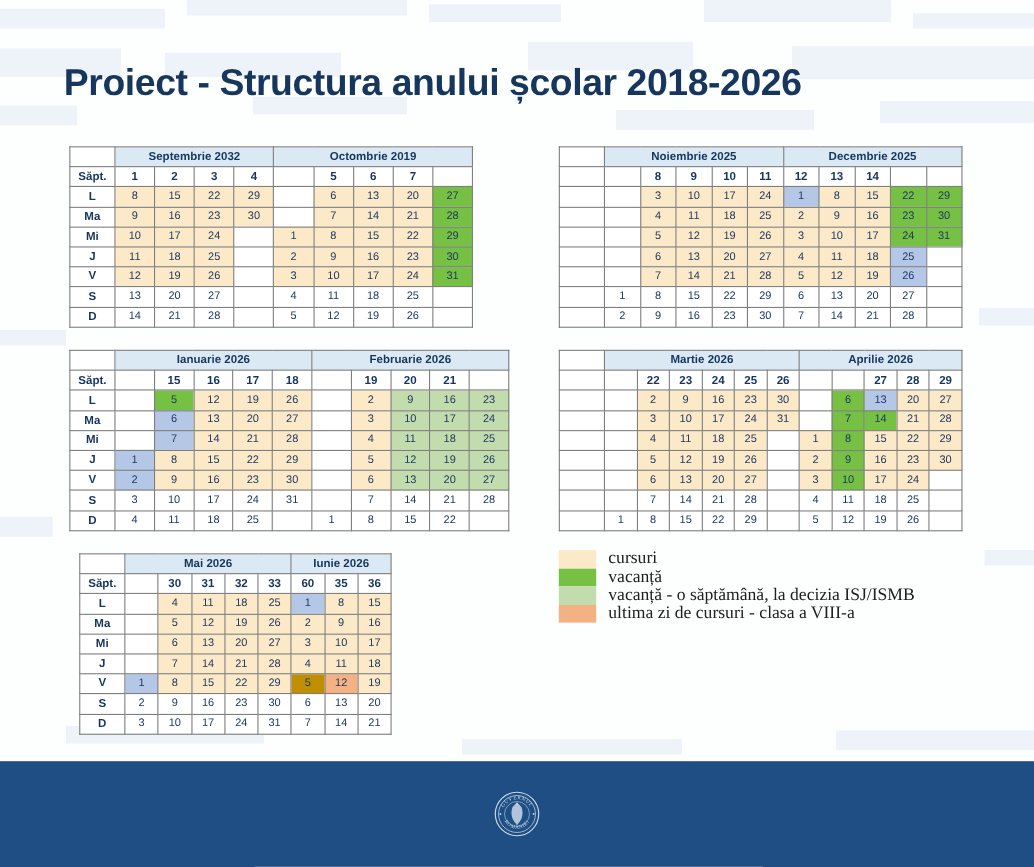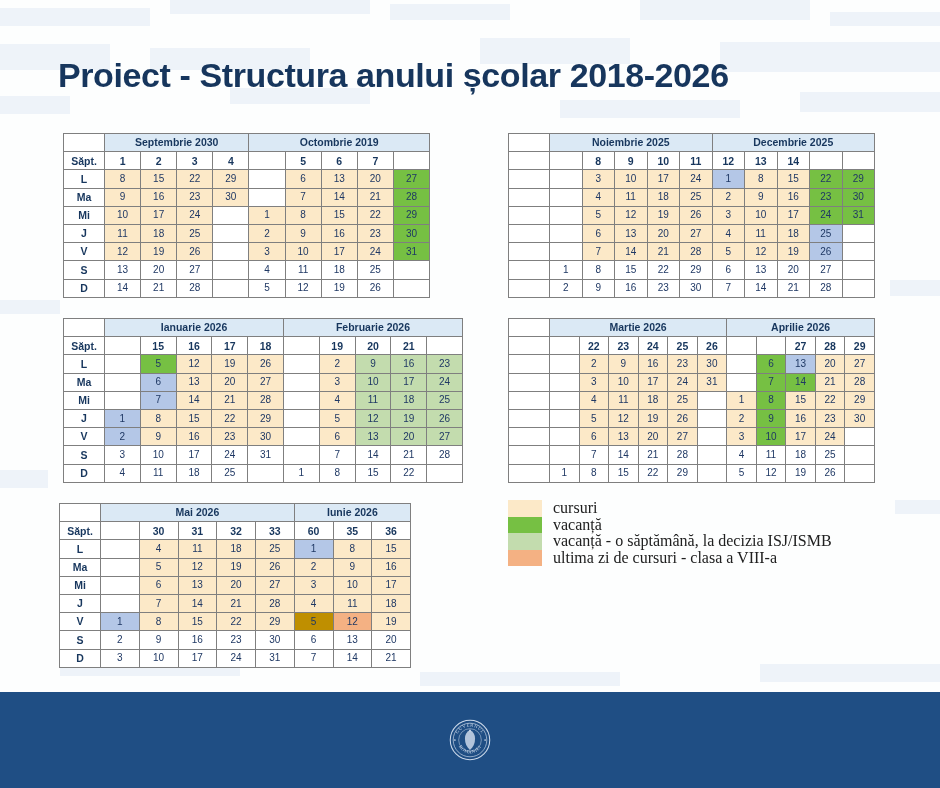--- a/index.html
+++ b/index.html
@@ -104,7 +104,7 @@
       <tbody>
         <tr>
           <td class="blank" style="width: 40px;"></td>
-          <td class="mon" colspan="4">Septembrie 2030</td>
+          <td class="mon" colspan="4">Septembrie 2032</td>
           <td class="mon" colspan="5">Octombrie 2019</td>
         </tr>
         <tr>

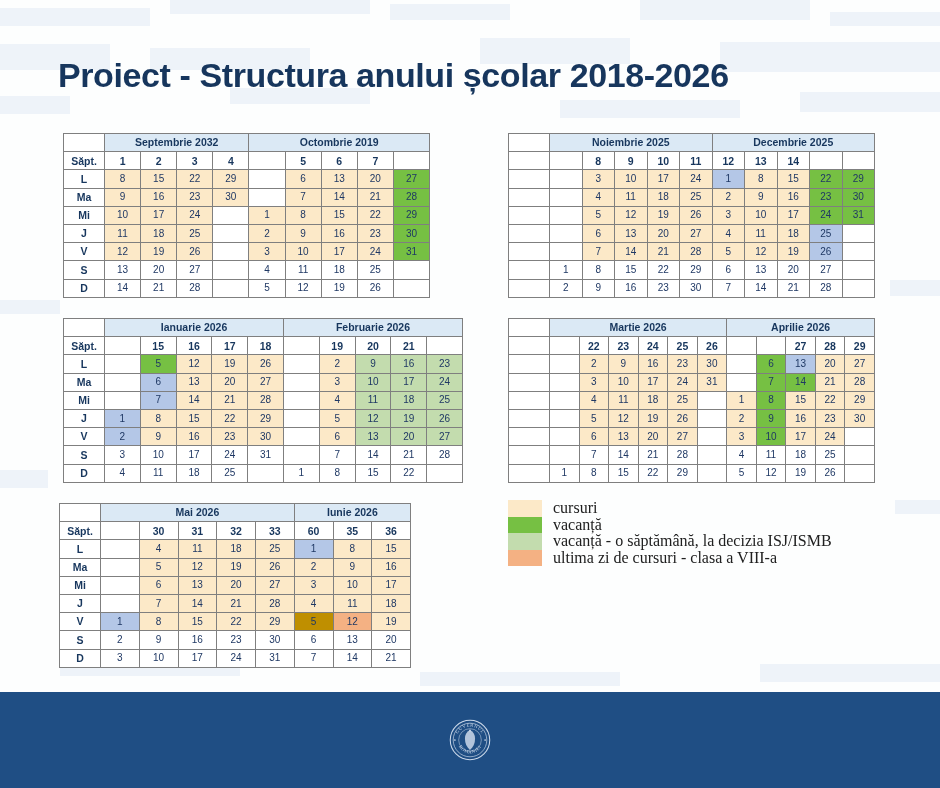--- a/index.html
+++ b/index.html
@@ -48,7 +48,7 @@
   #tbl-noi-dec{left:508px;top:133px;width:367px;}
   #tbl-ian-feb{left:63px;top:318px;width:400px;}
   #tbl-mar-apr{left:508px;top:318px;width:367px;}
-  #tbl-mai-iun{left:59px;top:503px;width:352px;}
+  #tbl-mai-iun{left:72px;top:503px;width:284px;}
   
   #legend{position:absolute;left:508px;top:500px;z-index:3;}
   .leg-row{display:flex;align-items:center;height:16.5px;}

